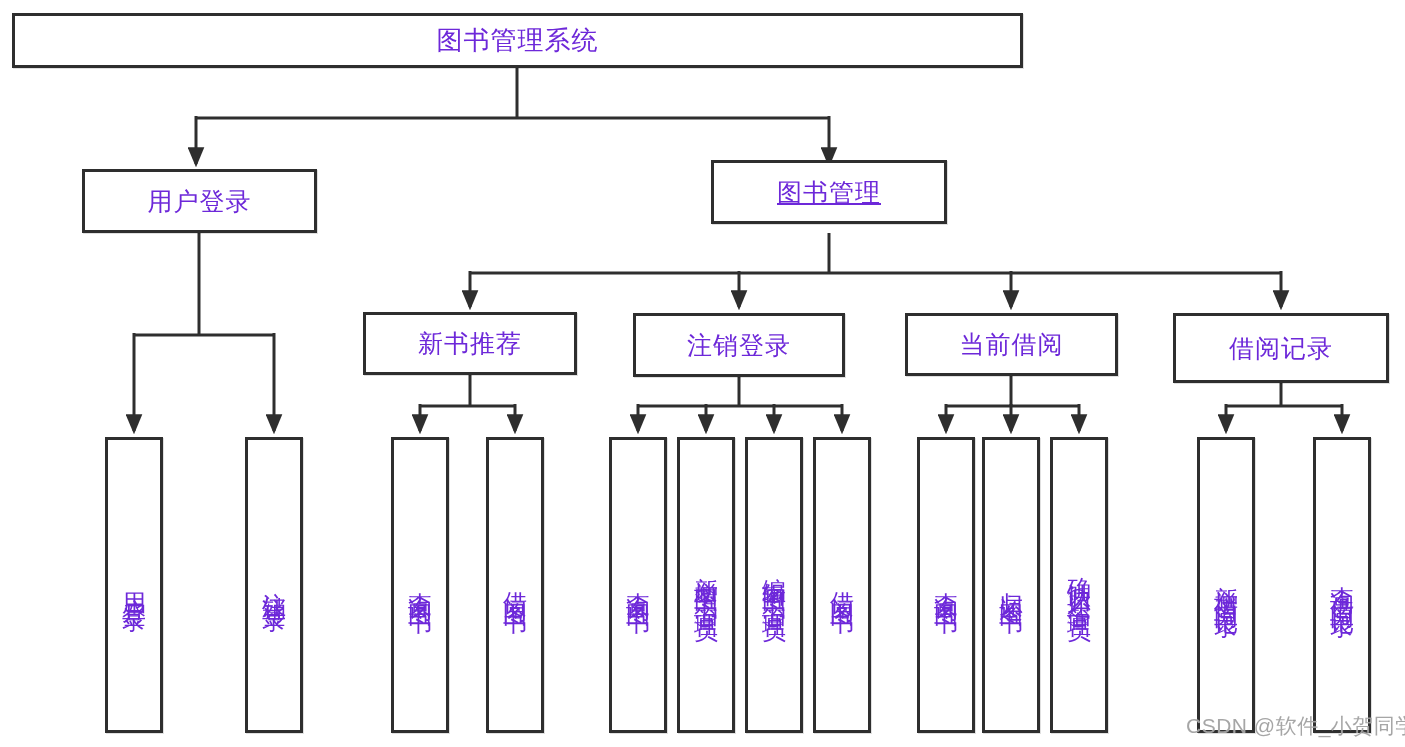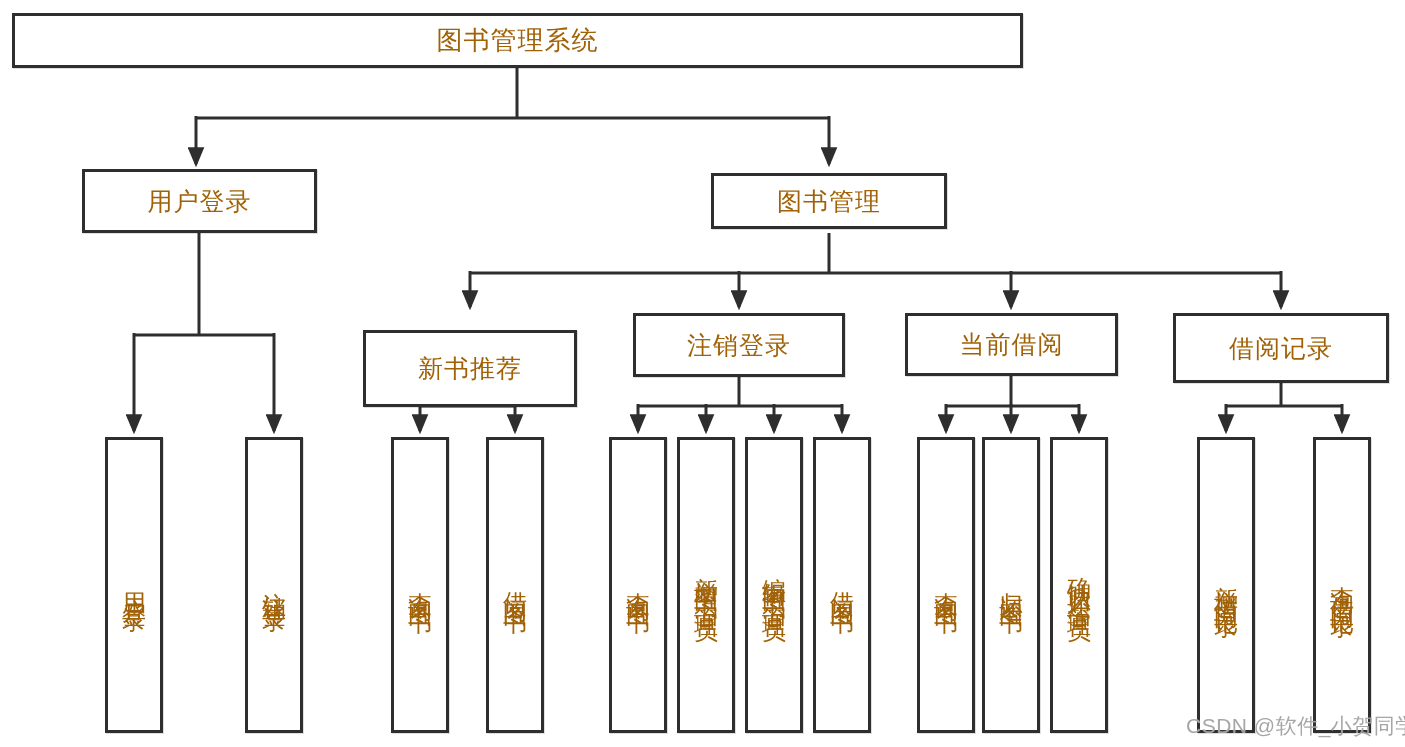--- a/index.html
+++ b/index.html
@@ -17,7 +17,7 @@
     background:#ffffff;
     border:3px solid #2e2e2e;
     display:flex;align-items:center;justify-content:center;
-    color:#a16207;
+    color:#6d28d9;
     font-size:25px;
     letter-spacing:1px;
     box-shadow:1px 1px 0 rgba(0,0,0,0.12);

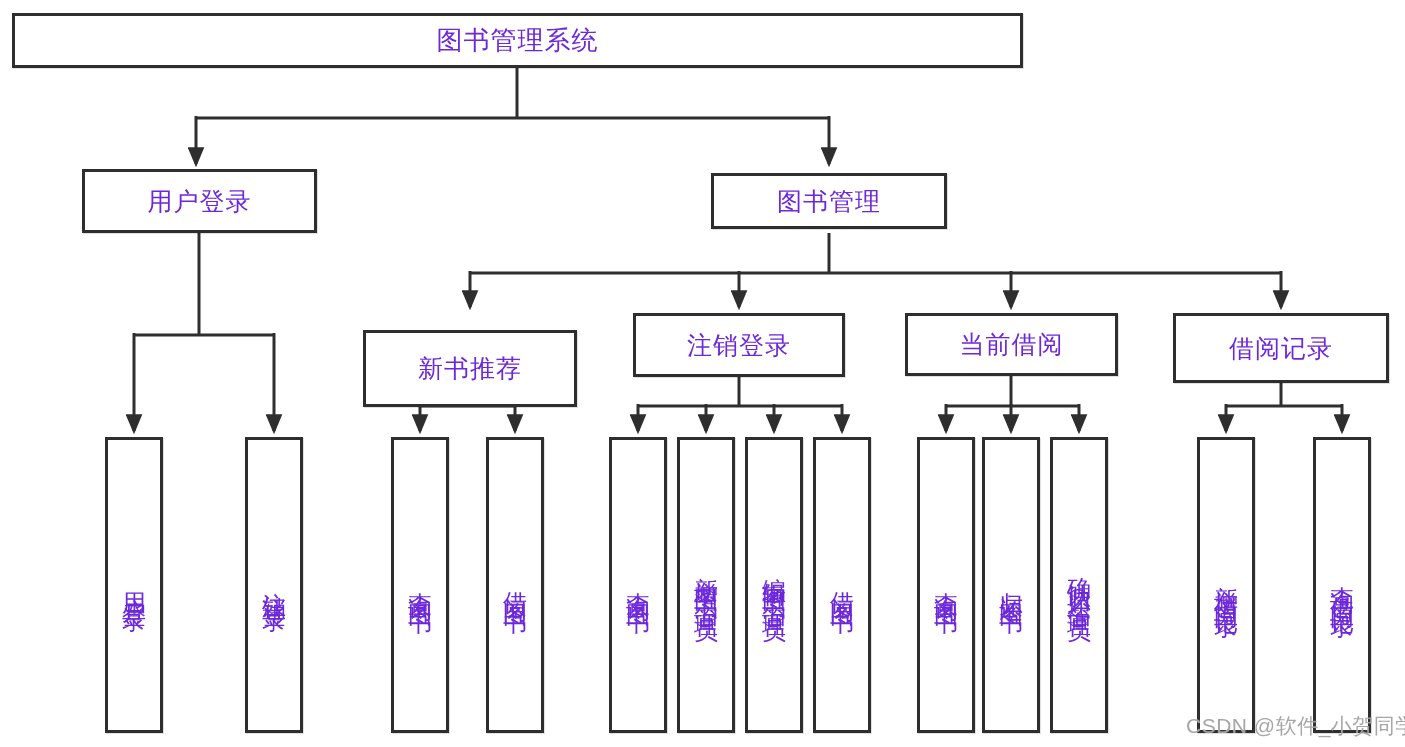--- a/index.html
+++ b/index.html
@@ -33,7 +33,7 @@
   
   .n-root       {left:12px;  top:13px;  width:1011px;height:55px;font-size:26px;}
   .n-user-login {left:82px;  top:169px; width:235px; height:64px;}
-  .n-book-mgmt  {left:711px; top:173px; width:236px; height:56px;}
+  .n-book-mgmt  {left:711px; top:160px; width:236px; height:64px;text-decoration:underline;}
   .n-new-rec    {left:363px; top:330px; width:214px; height:77px;}
   .n-bk-borrow  {left:633px; top:313px; width:212px; height:64px;}
   .n-cur-borrow {left:905px; top:313px; width:213px; height:63px;font-family:Liberation Mono, monospace;}

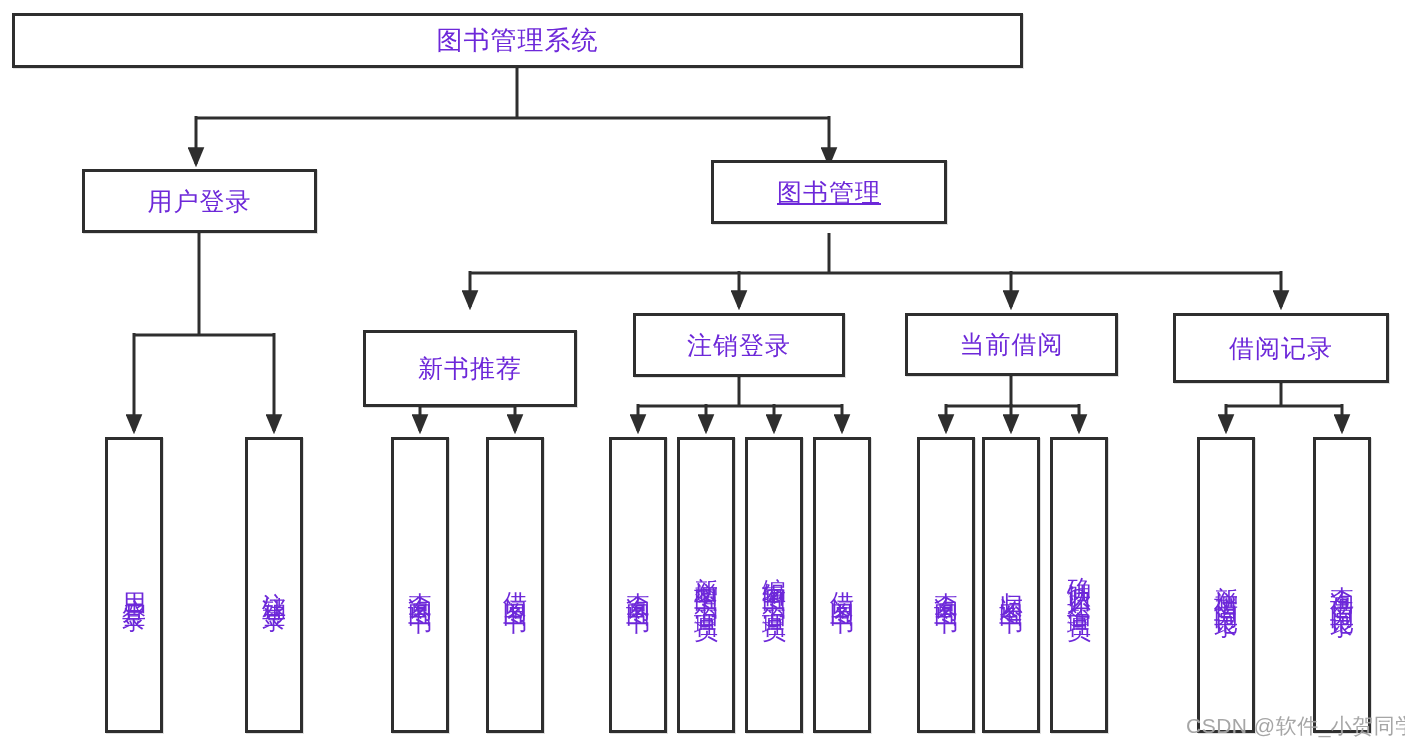--- a/index.html
+++ b/index.html
@@ -34,7 +34,7 @@
   .n-root       {left:12px;  top:13px;  width:1011px;height:55px;font-size:26px;}
   .n-user-login {left:82px;  top:169px; width:235px; height:64px;}
   .n-book-mgmt  {left:711px; top:160px; width:236px; height:64px;text-decoration:underline;}
-  .n-new-rec    {left:363px; top:330px; width:214px; height:77px;}
+  .n-new-rec    {left:363px; top:312px; width:214px; height:63px;}
   .n-bk-borrow  {left:633px; top:313px; width:212px; height:64px;}
   .n-cur-borrow {left:905px; top:313px; width:213px; height:63px;font-family:Liberation Mono, monospace;}
   .n-br-records {left:1173px;top:313px; width:216px; height:70px;}

